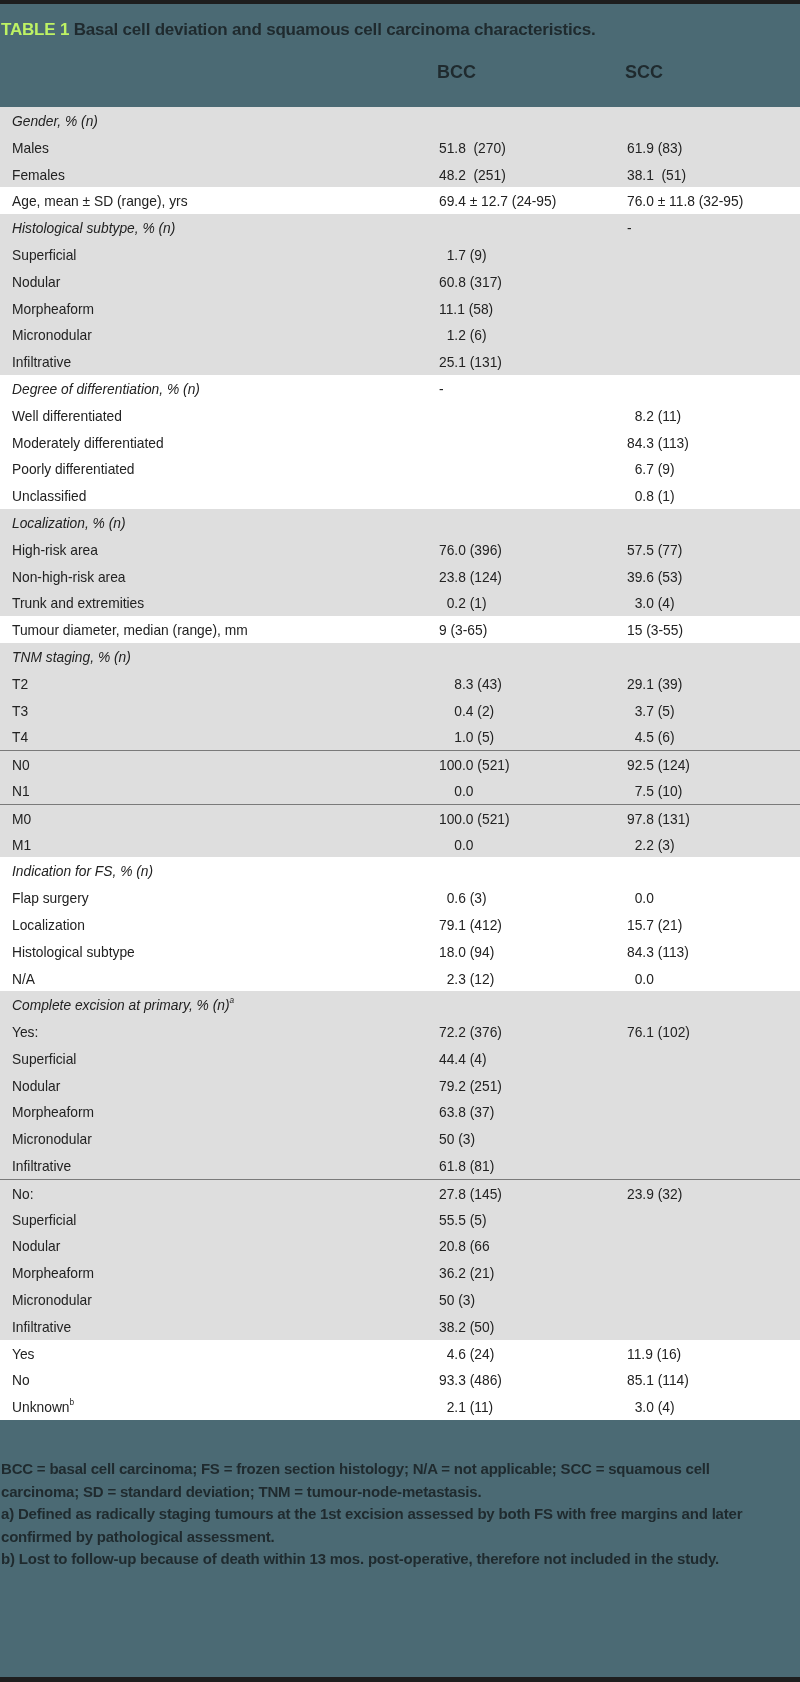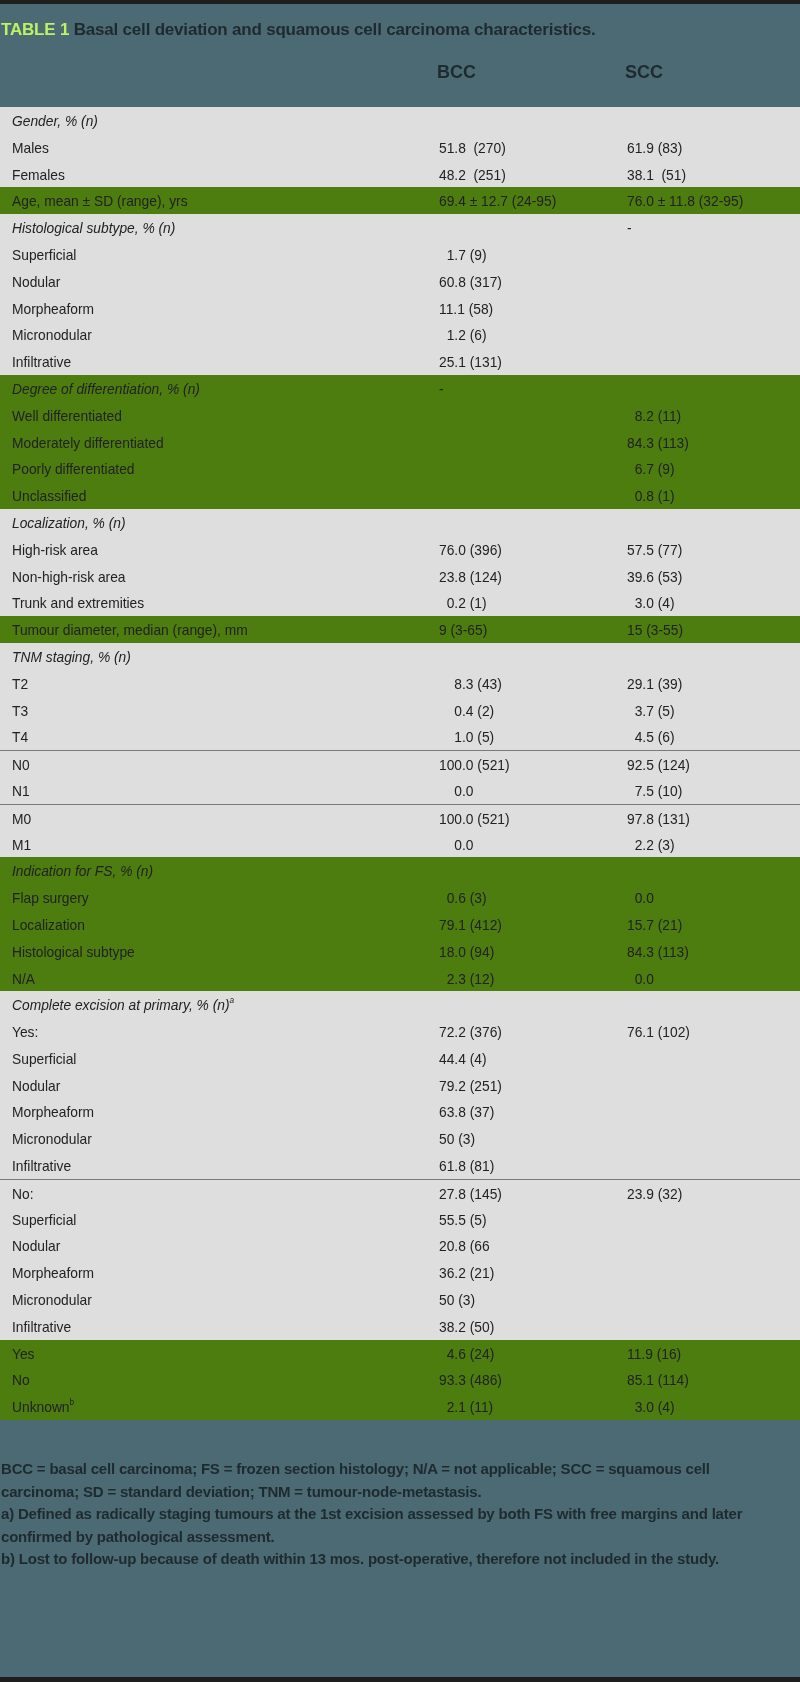--- a/index.html
+++ b/index.html
@@ -32,7 +32,7 @@
     font-family: "Liberation Sans Narrow", "Liberation Sans", sans-serif;
   }
   .row.dark { background: #dedede; }
-  .row.light { background: #4d7c0f; }
+  .row.light { background: #ffffff; }
   .row.rule { border-top: 1.5px solid #7a7a7a; box-sizing: border-box; }
   .row .lbl { position: absolute; left: 12px; top: 5px; white-space: nowrap; transform: scaleX(0.92); transform-origin: left; }
   .row .lbl.italic { font-style: italic; }

